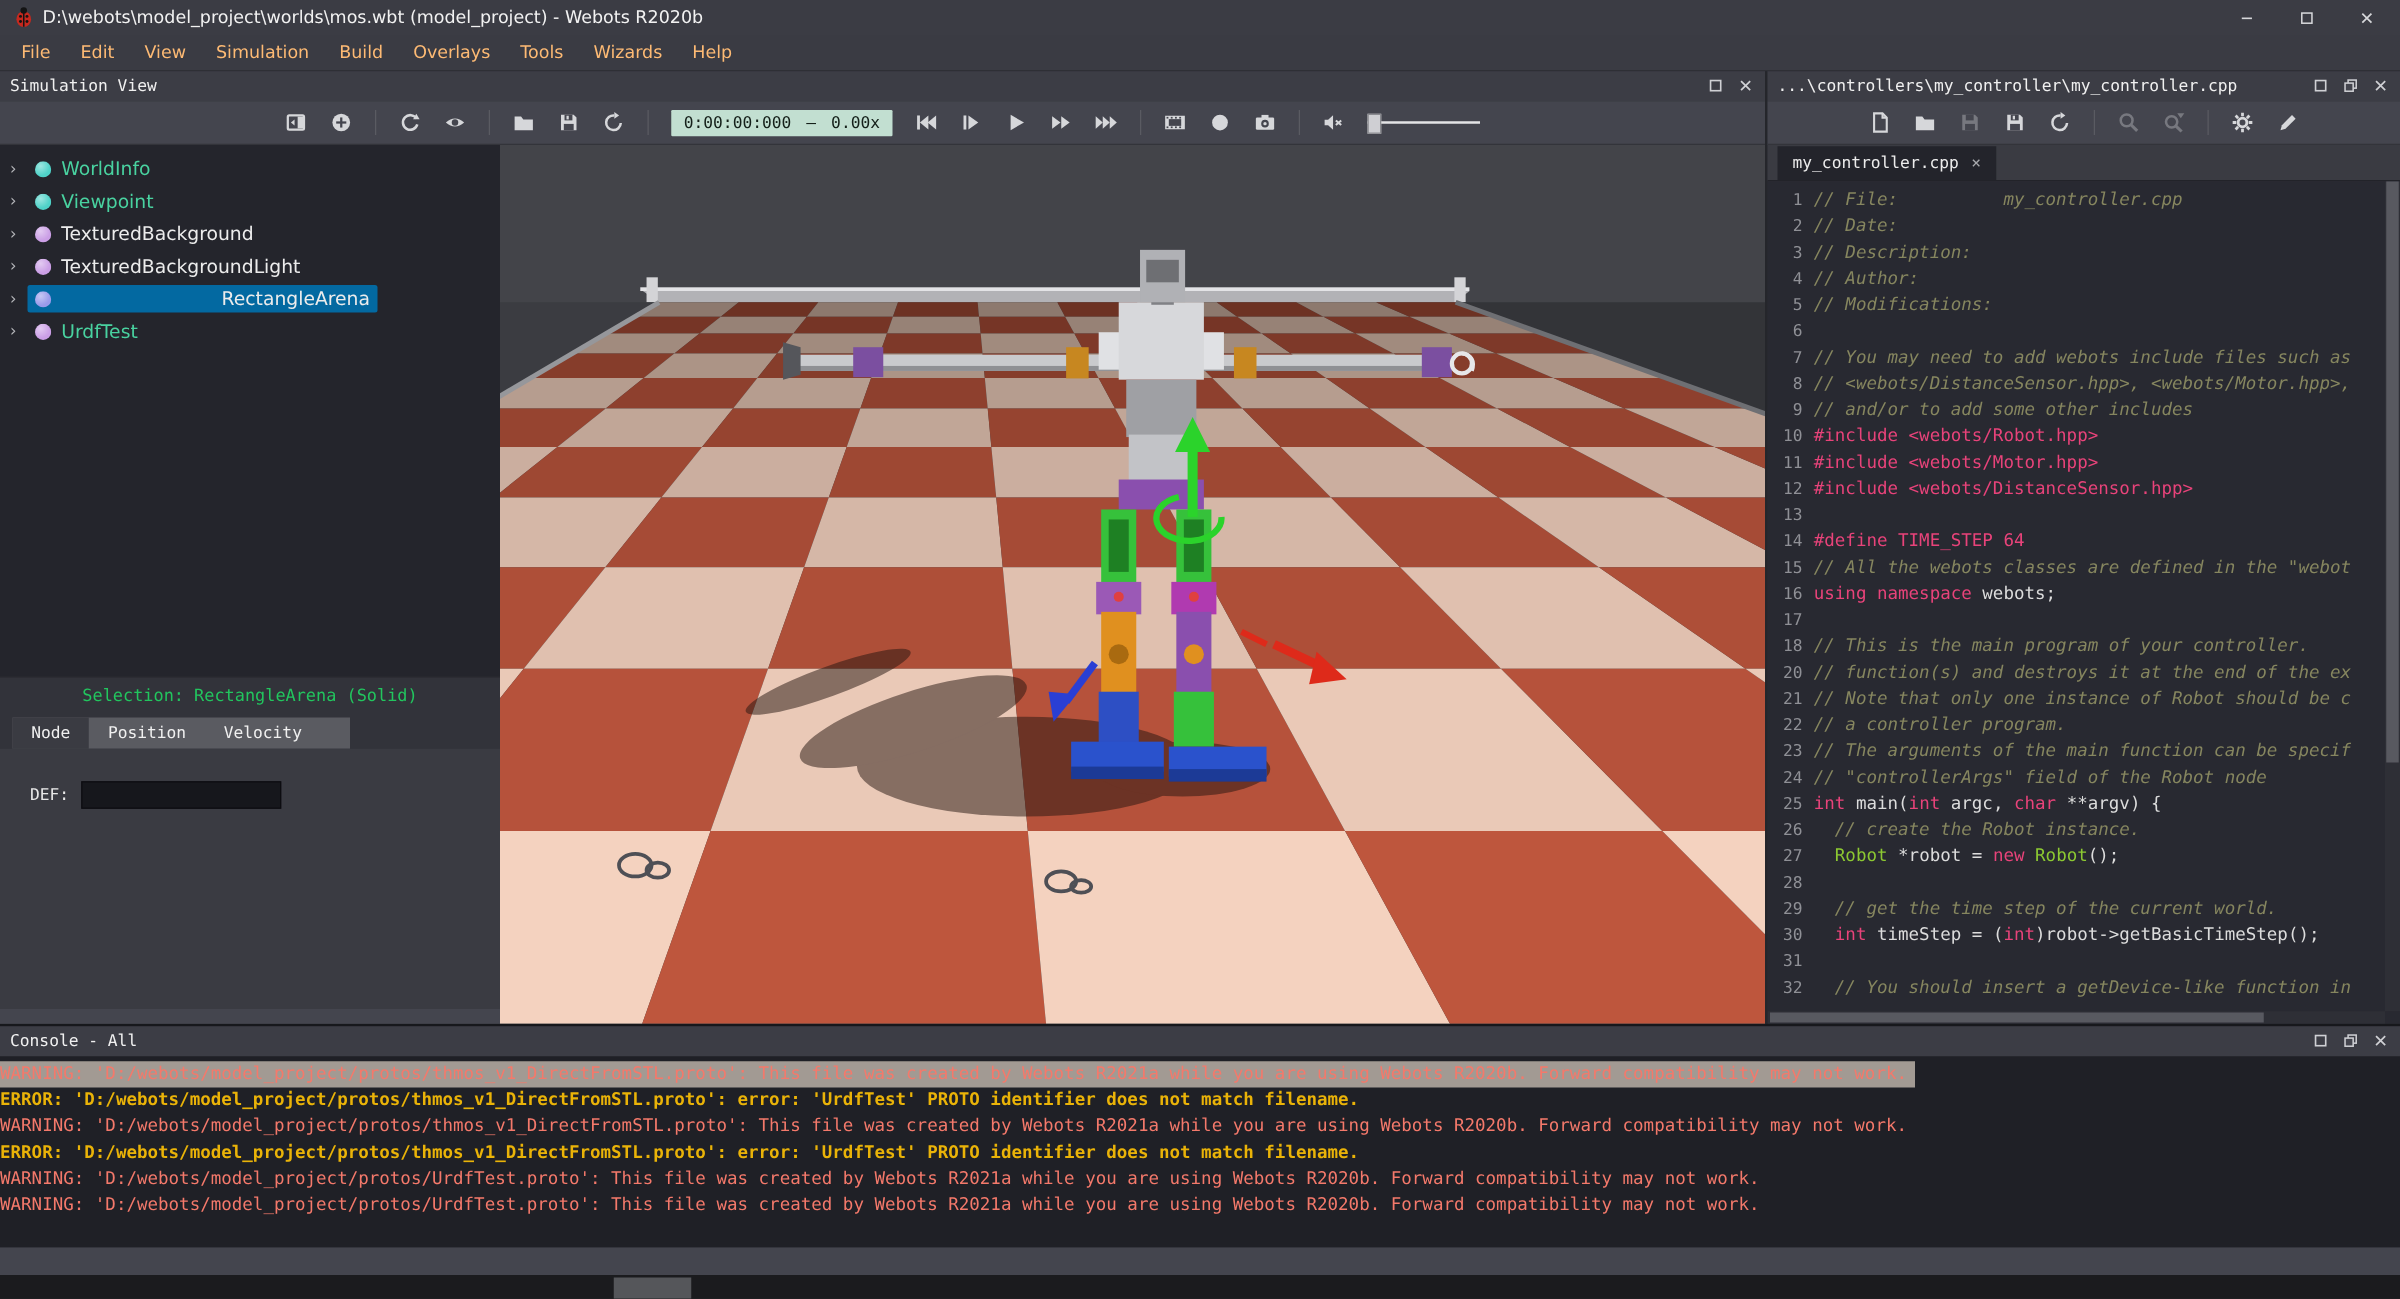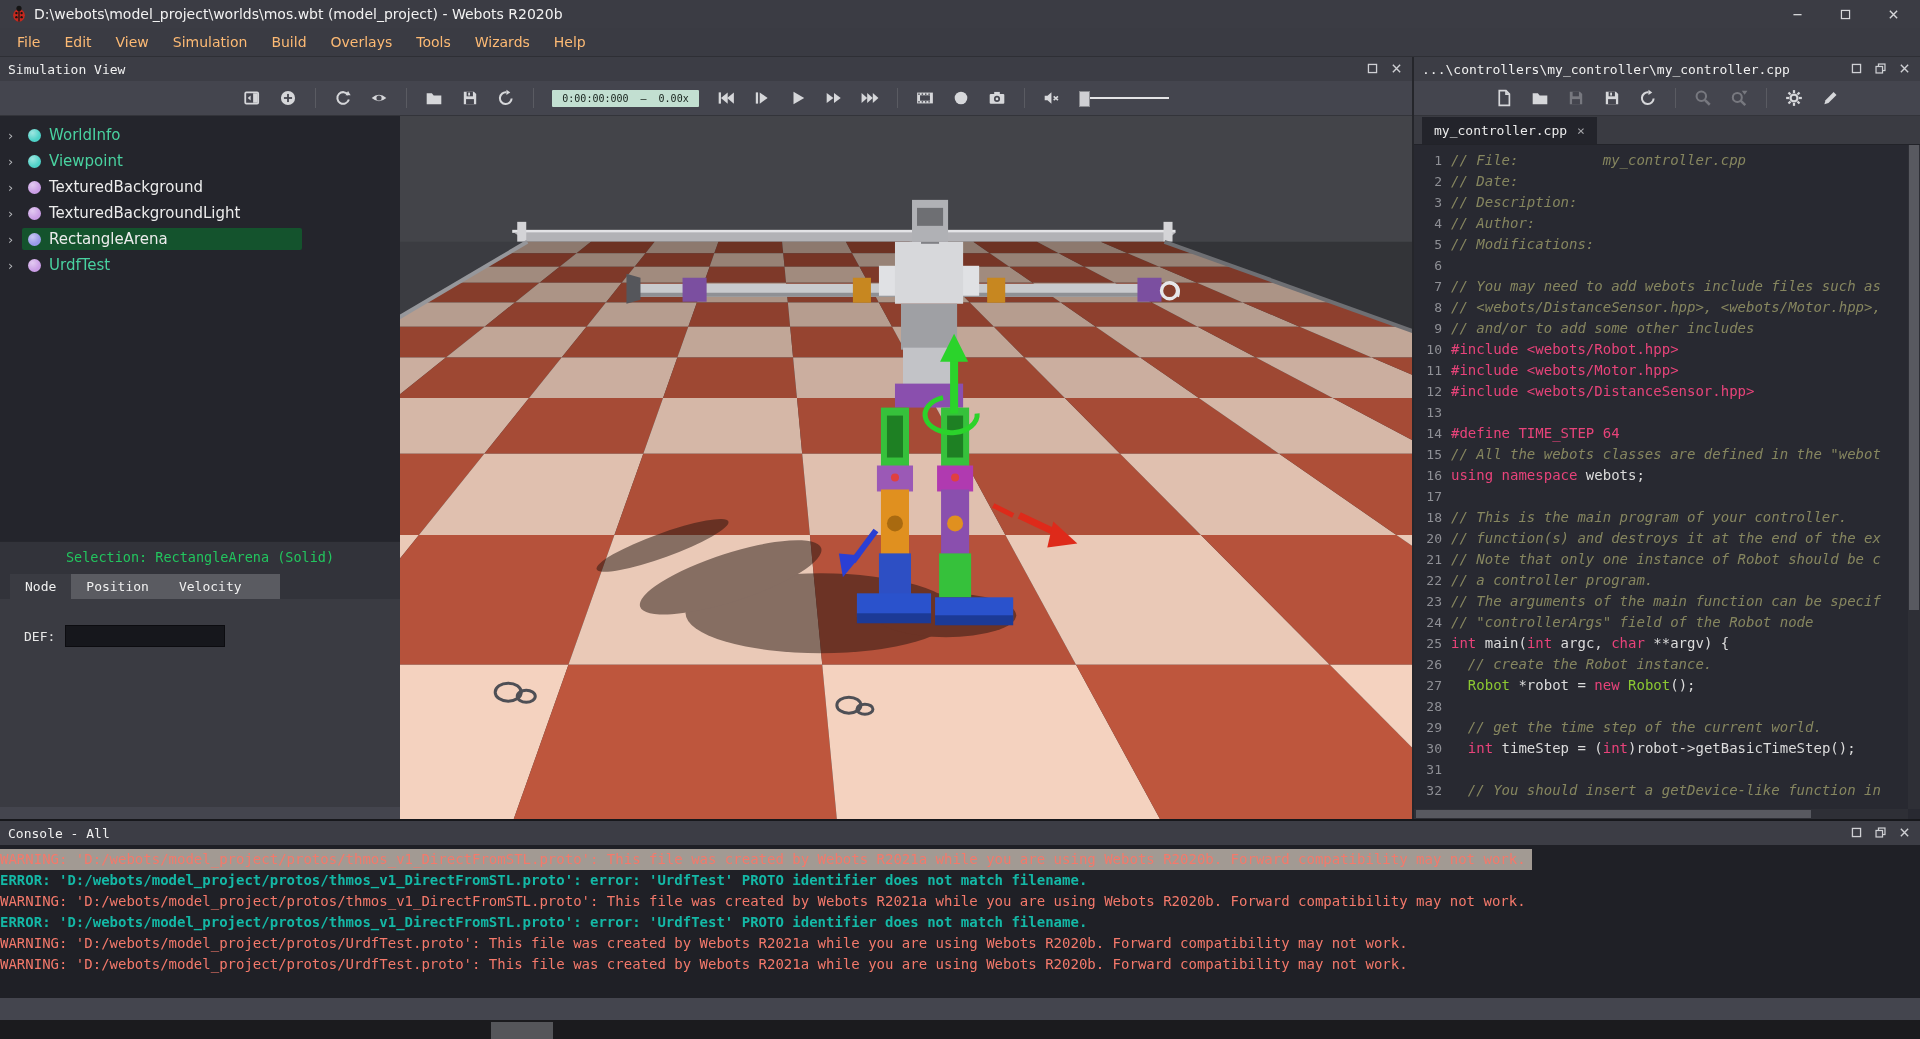--- a/index.html
+++ b/index.html
@@ -31,7 +31,7 @@
   .tbi svg{width:18px;height:18px;display:block;}
   .tbi.dim{opacity:.35;}
   .tb-sep{width:1px;height:20px;background:#5a5b62;}
-  .time-box{background:#c2dfd1;color:#15201a;font-family:"DejaVu Sans Mono",monospace;font-size:10px;
+  .time-box{background:#c2dfd1;color:#15201a;font-family:"DejaVu Sans Mono",monospace;font-size:13px;
             padding:3px 10px;display:flex;gap:12px;border-radius:1px;}
   .vol-slider{position:relative;width:90px;height:16px;}
   .vol-slider .track{position:absolute;left:0;right:0;top:7px;height:2px;background:#e4e4e6;}

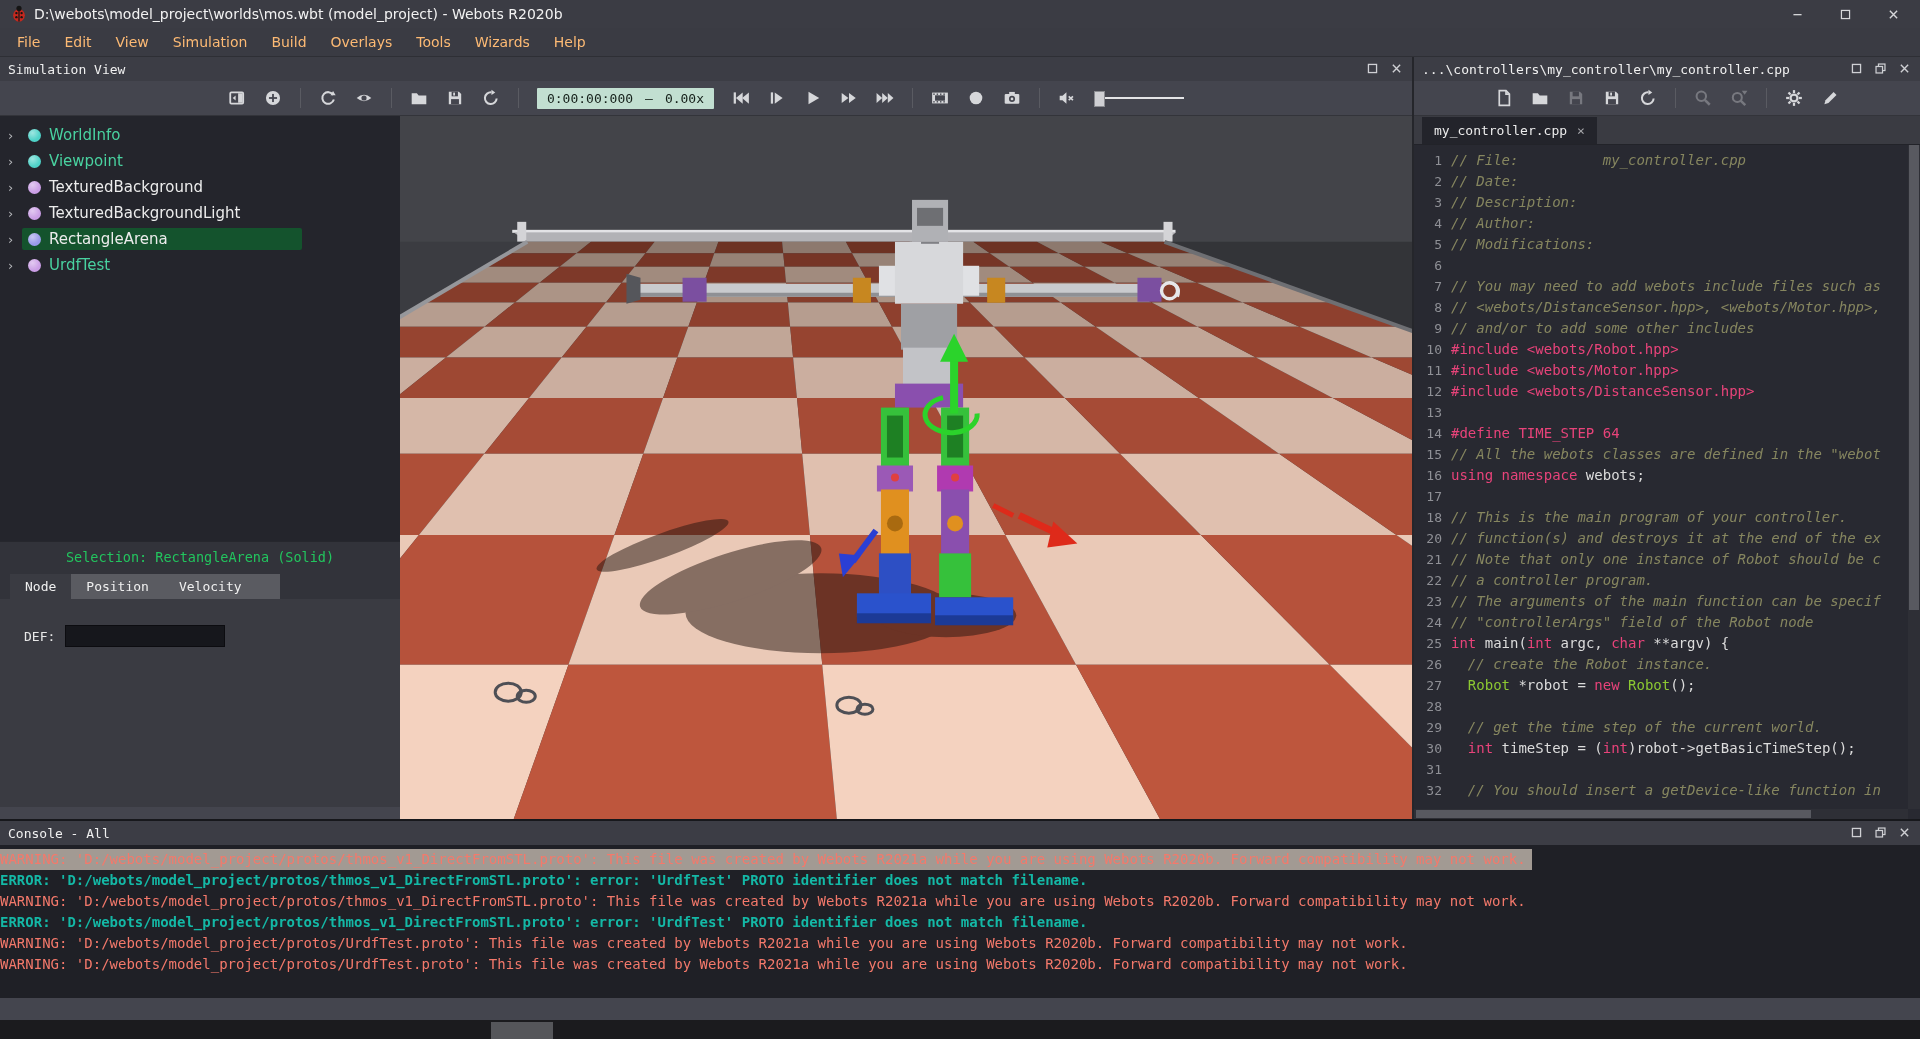--- a/index.html
+++ b/index.html
@@ -43,7 +43,7 @@
   .tree-row{display:flex;align-items:center;height:26px;padding-left:8px;font-size:15px;}
   .tree-chev{width:14px;color:#b5b6ba;font-size:13px;}
   .row-body{display:flex;align-items:center;gap:8px;padding:2px 6px;width:268px;border-radius:2px;}
-  .tree-row.selected .row-body{background:#14532d;}
+  .tree-row.selected .row-body{background:#0369a1;justify-content:space-between;}
   .tree-dot{width:13px;height:13px;border-radius:50%;flex:none;}
   .tree-label.g{color:#49d2a0;}
   .tree-label.w{color:#ececec;}

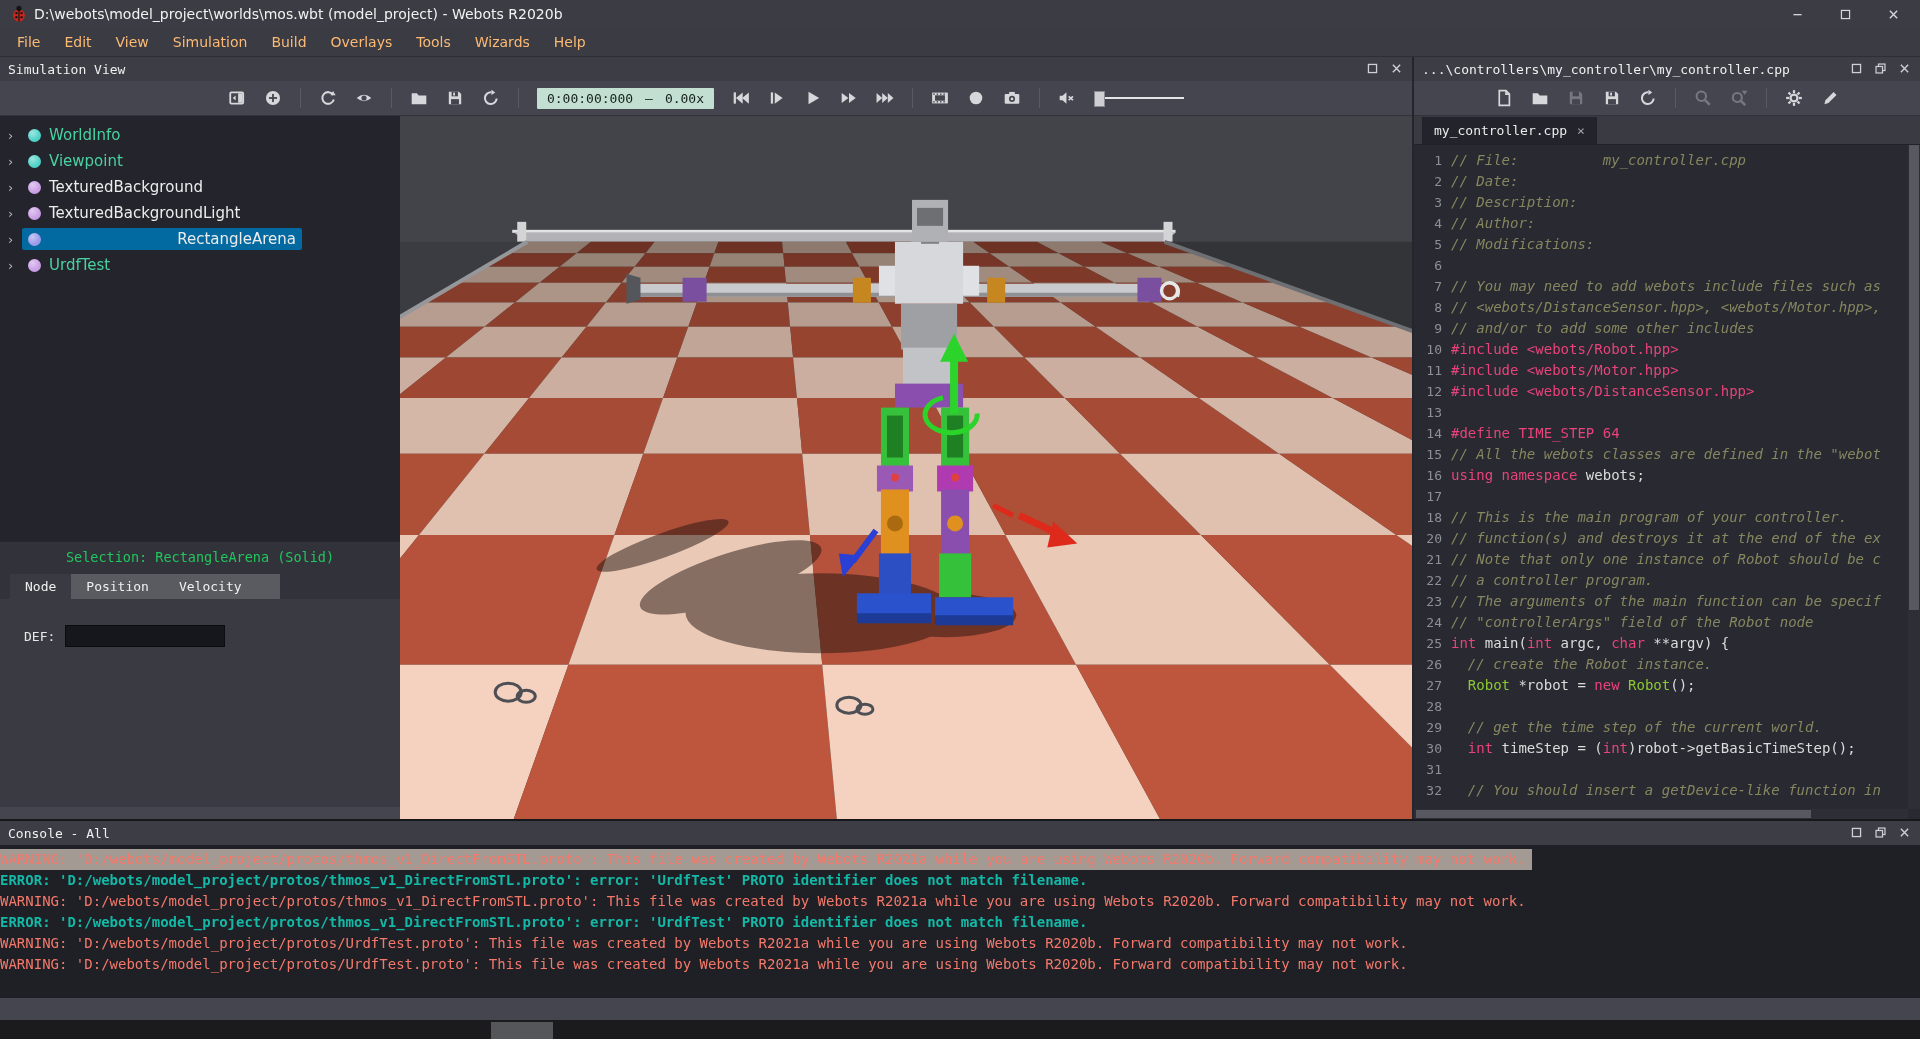--- a/index.html
+++ b/index.html
@@ -84,7 +84,7 @@
   .console-body{flex:1;padding:4px 0;overflow:hidden;font-family:"DejaVu Sans Mono",monospace;font-size:14px;}
   .con-line{height:21px;line-height:21px;white-space:nowrap;width:max-content;padding-right:6px;}
   .con-line.warning{color:#f4796b;}
-  .con-line.error{color:#14b8a6;font-weight:bold;}
+  .con-line.error{color:#eab308;font-weight:bold;}
   .con-line.sel{background:#a29a93;}
   
   .statusbar{height:22px;background:#44454e;}

